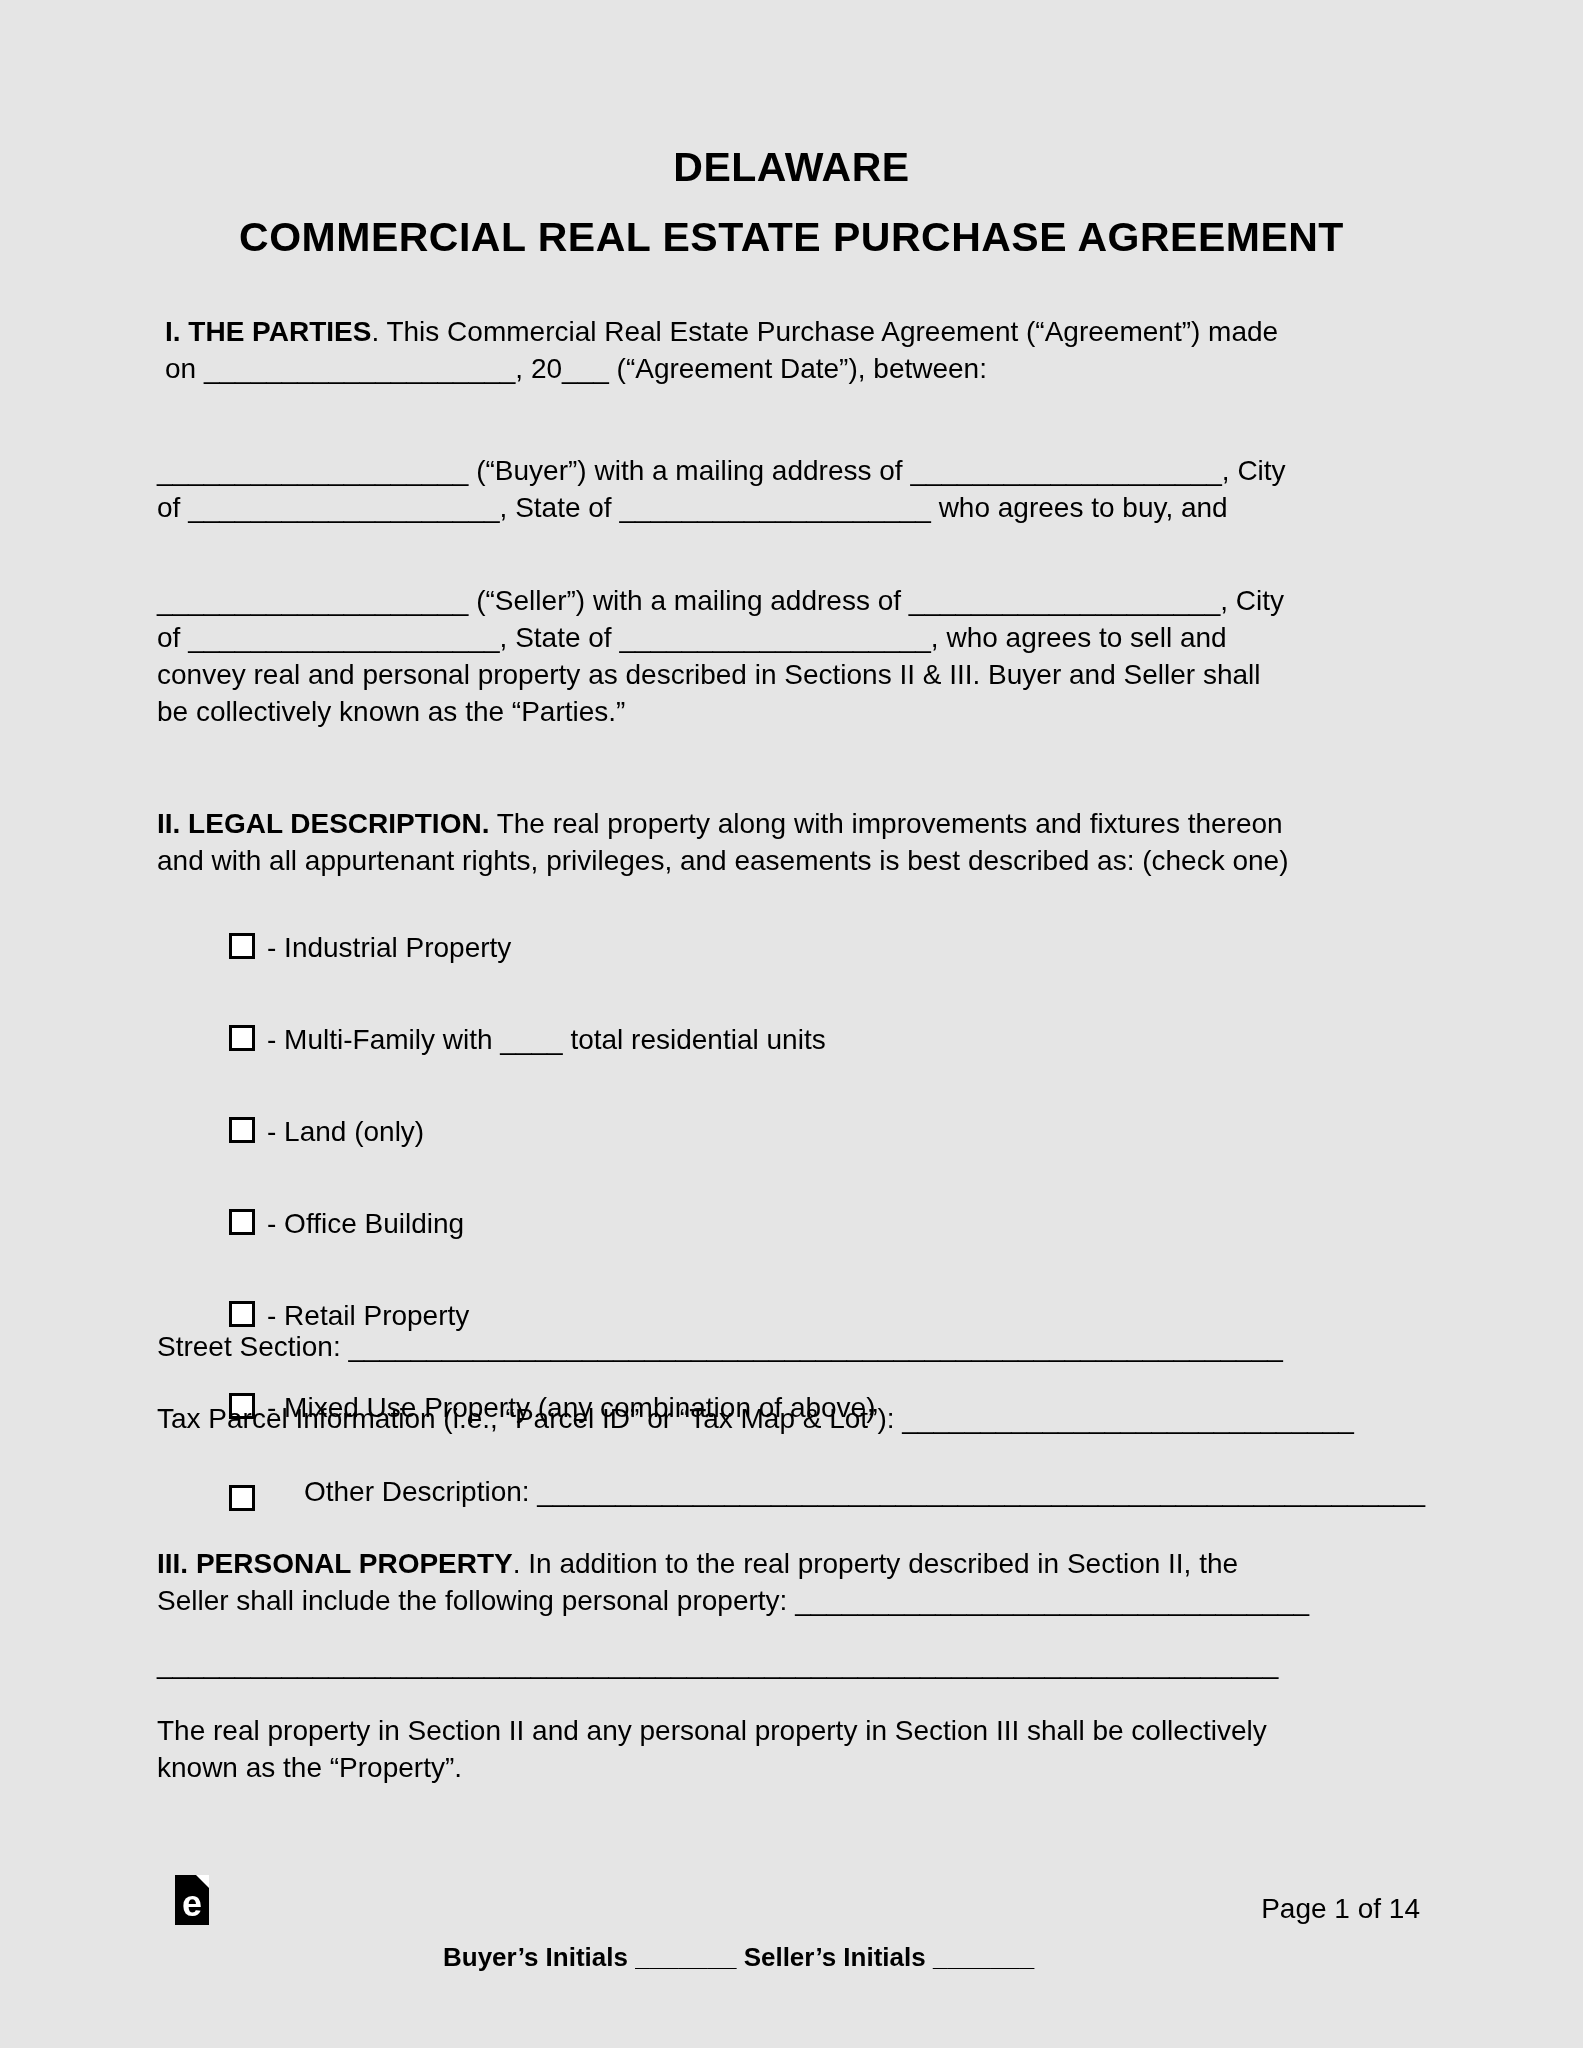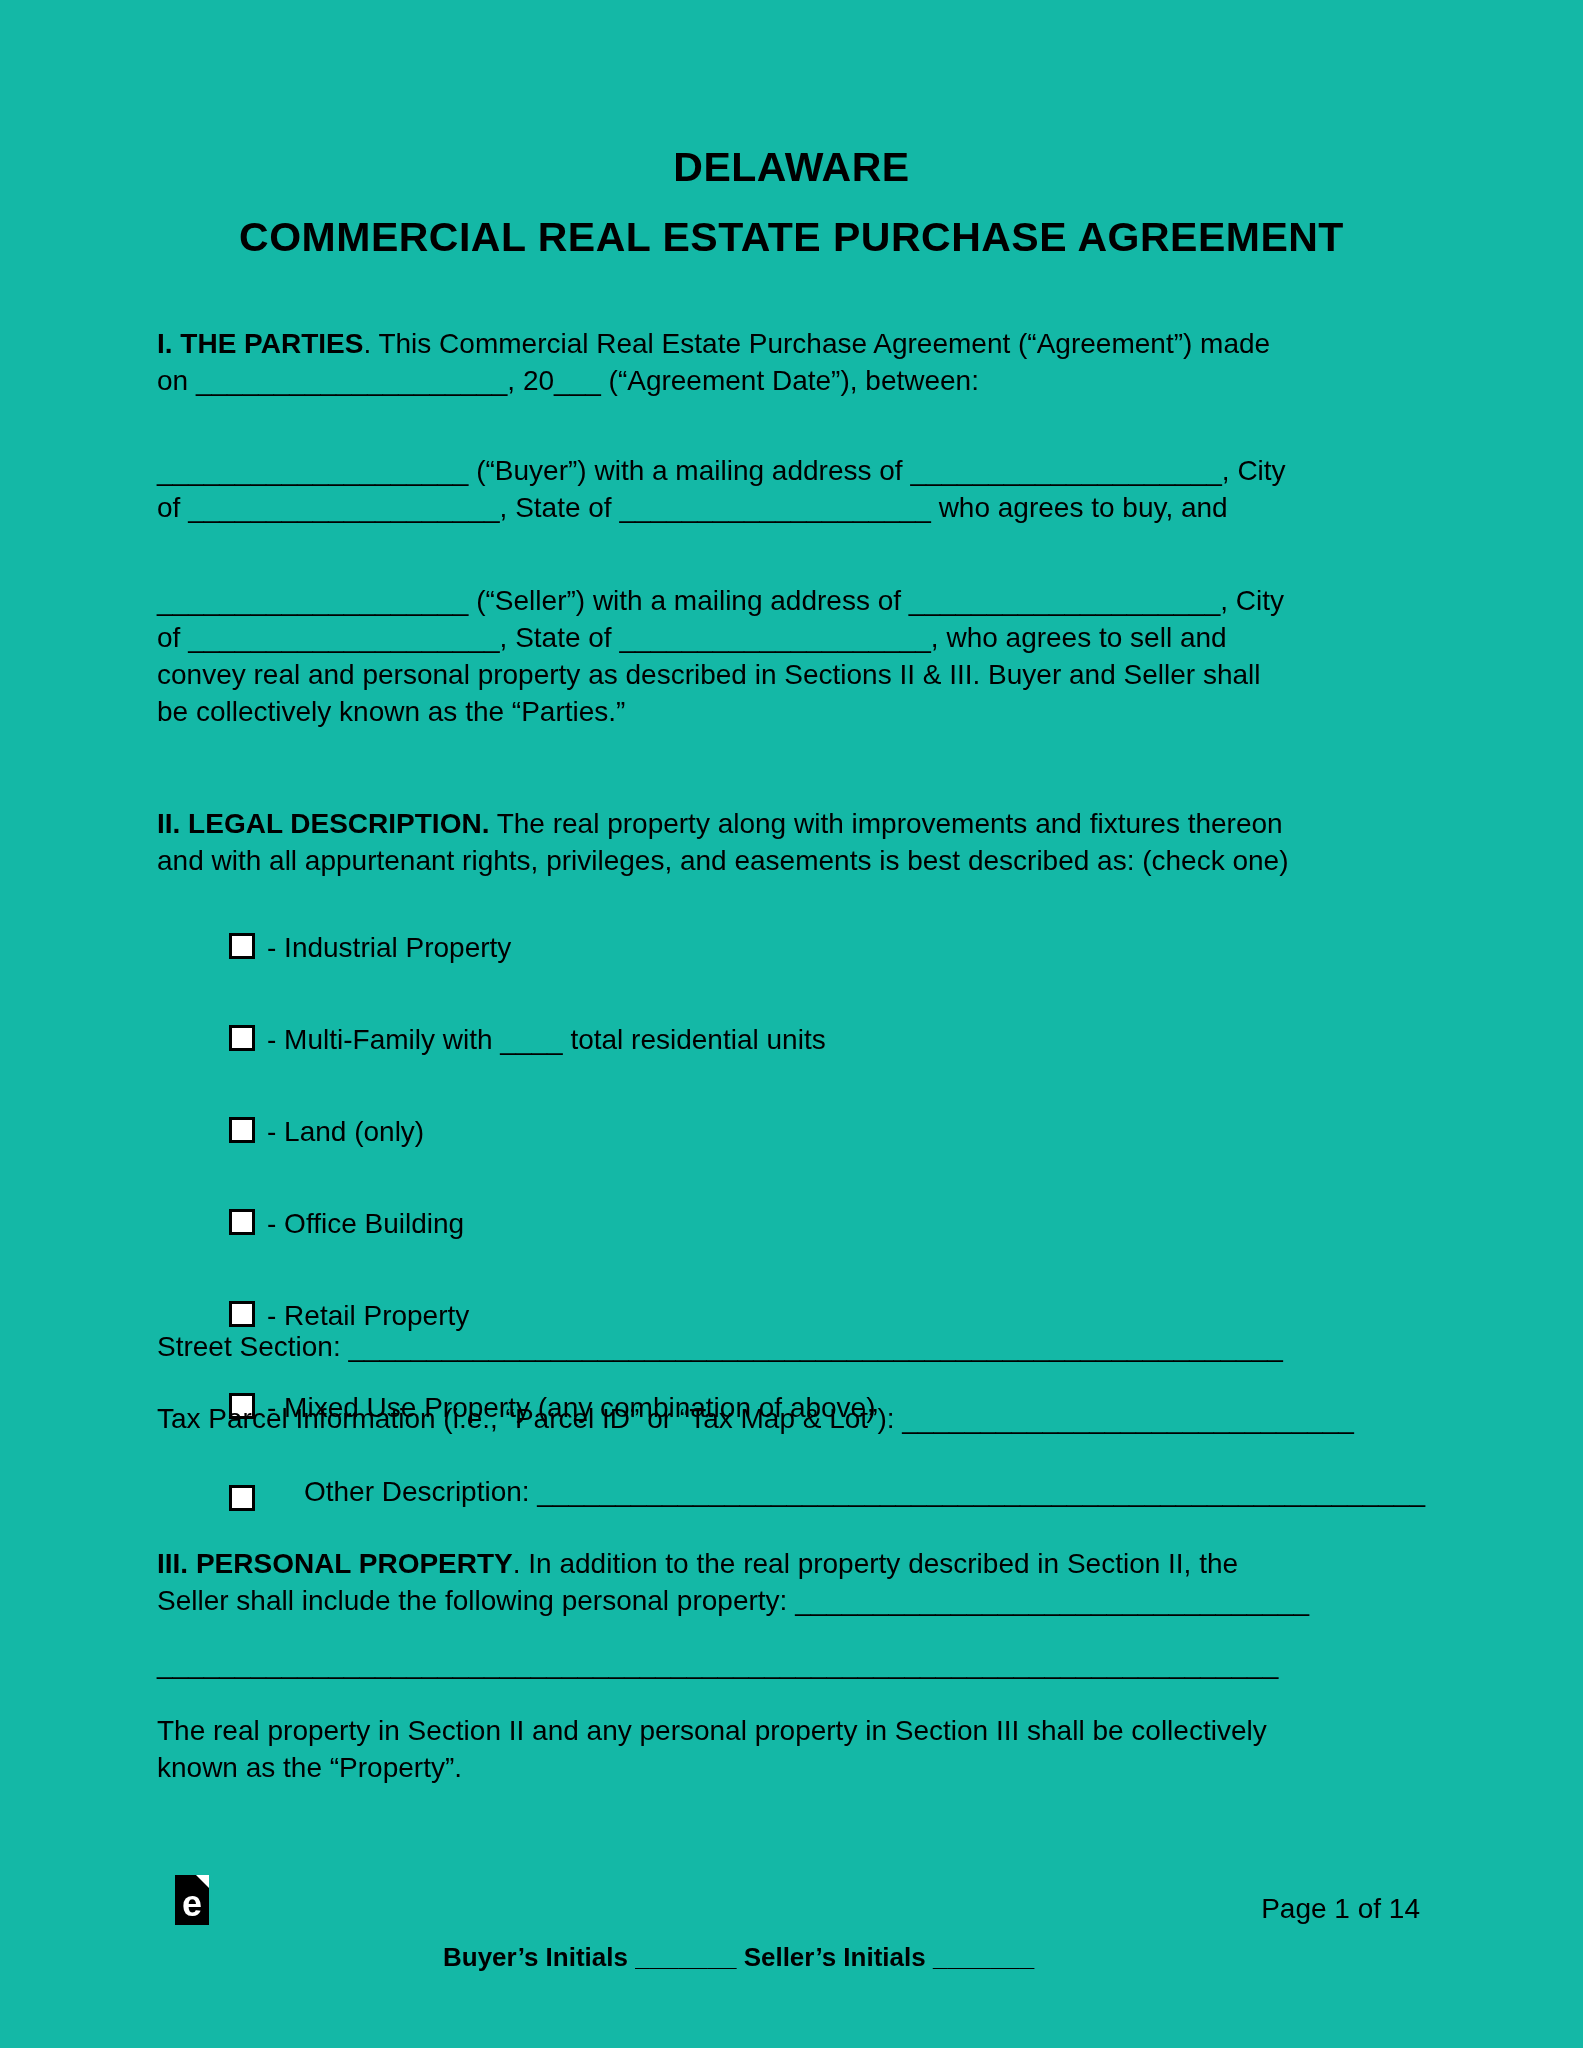--- a/index.html
+++ b/index.html
@@ -7,7 +7,7 @@
     position: relative;
     width: 1583px;
     height: 2048px;
-    background: #14b8a6;
+    background: #e5e5e5;
     font-family: "Liberation Sans", "DejaVu Sans", sans-serif;
     color: #000000;
     overflow: hidden;

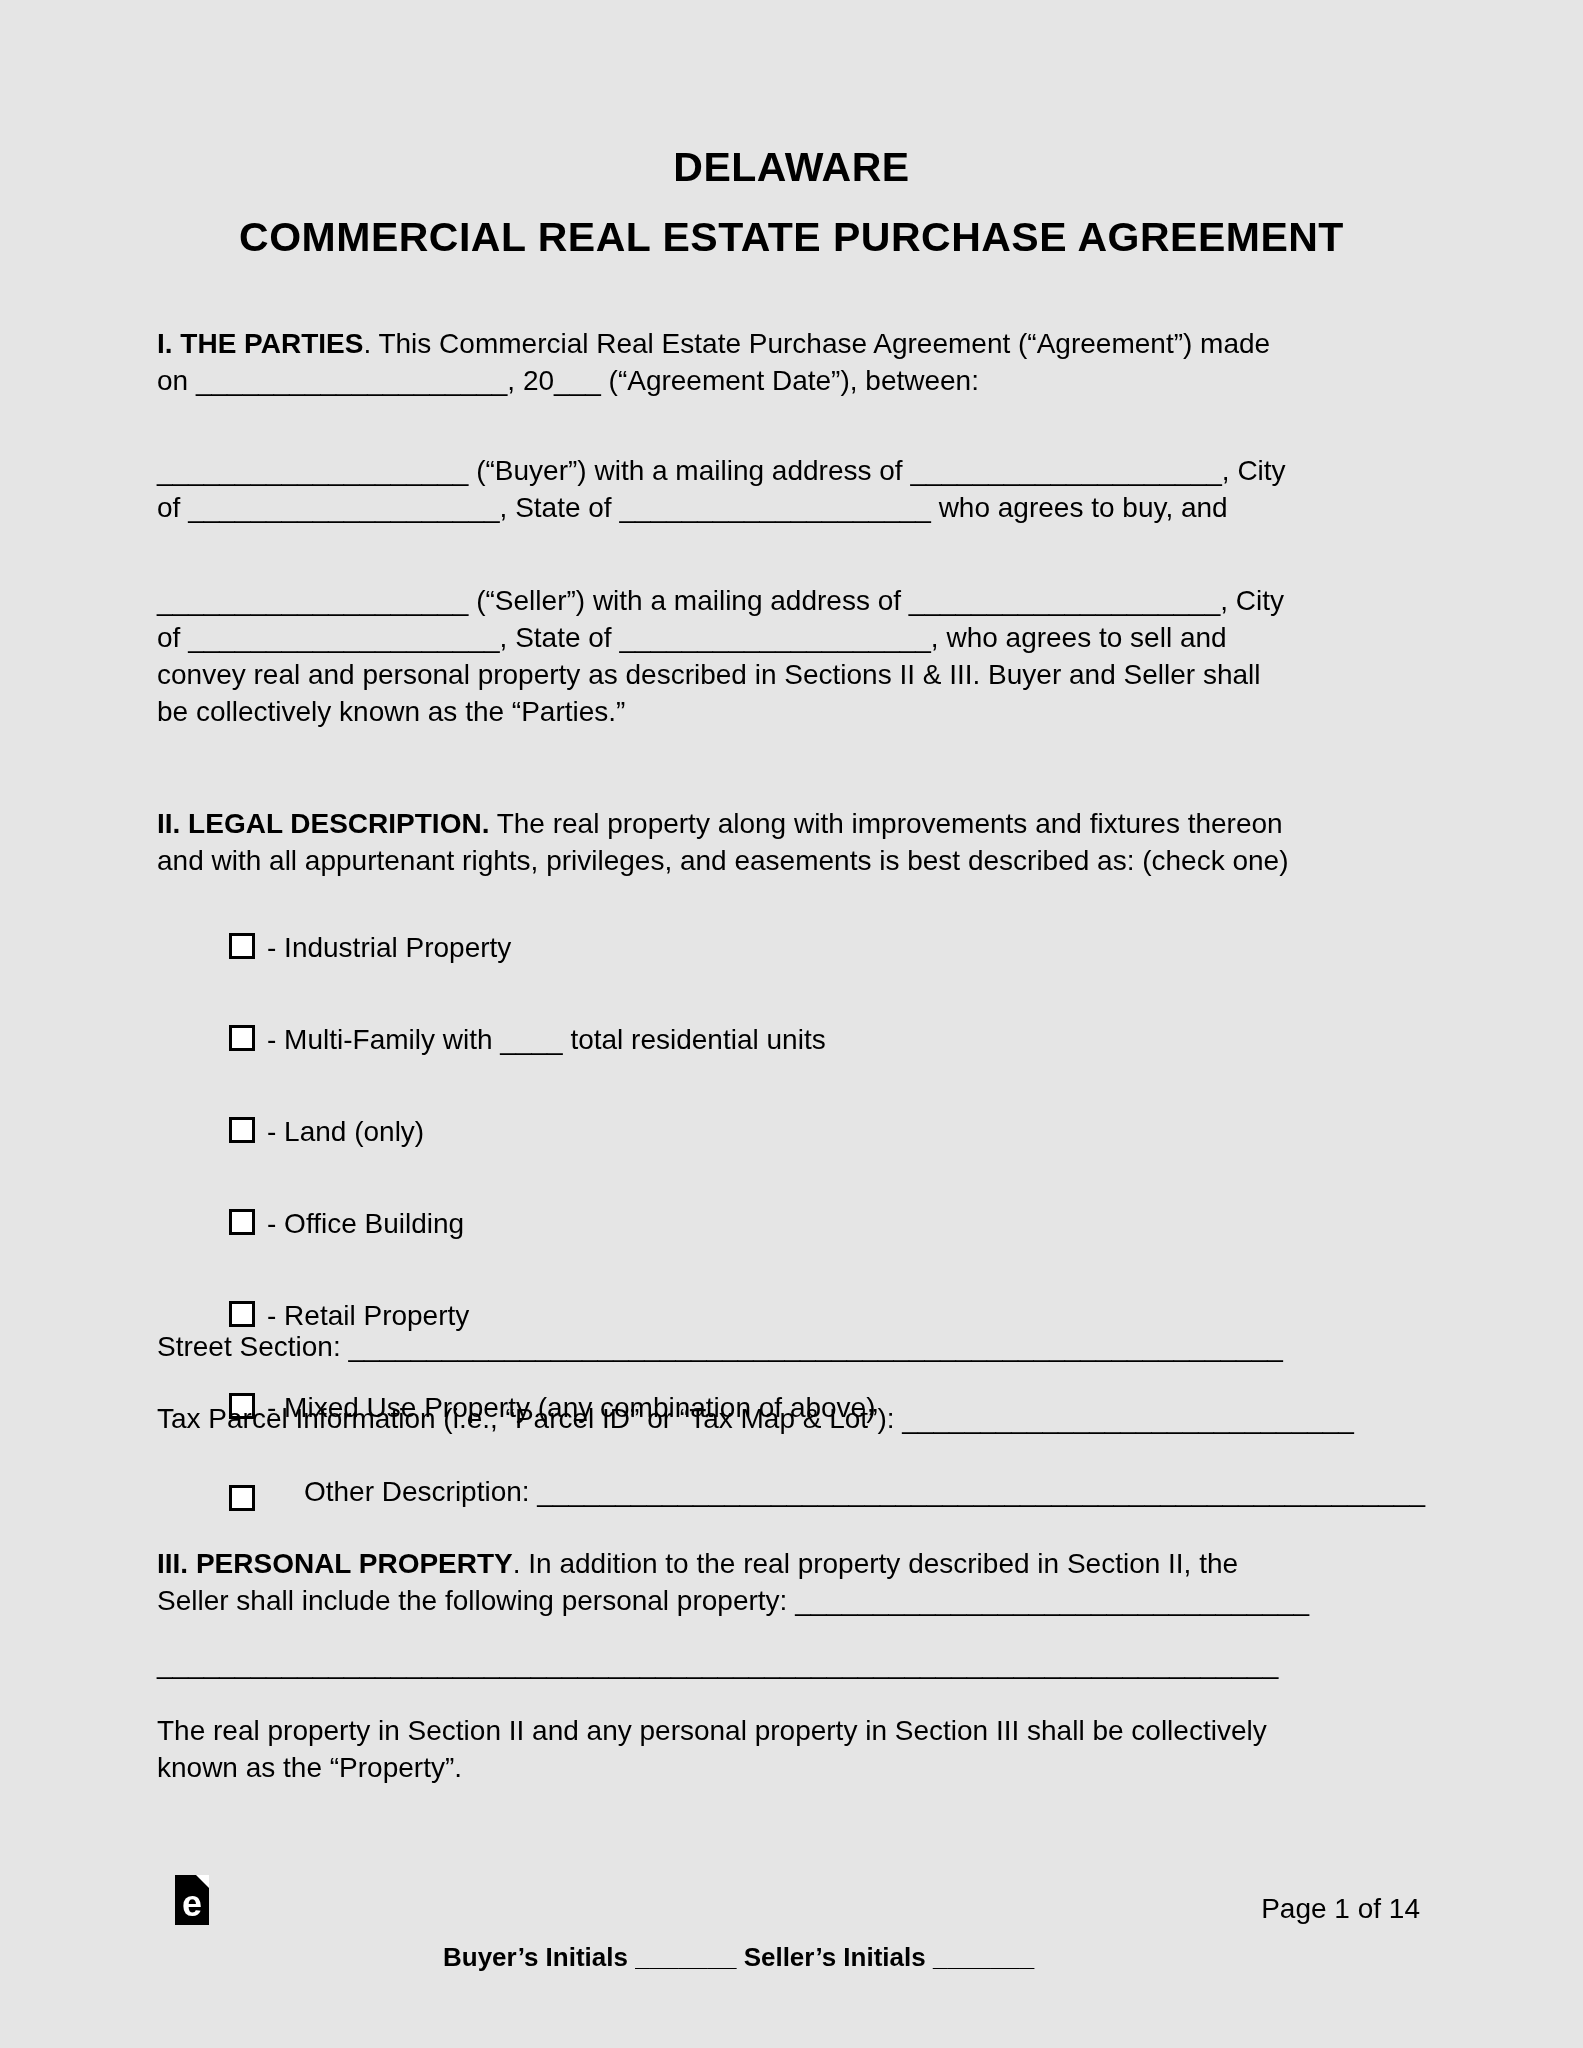--- a/index.html
+++ b/index.html
@@ -34,7 +34,7 @@
     white-space: pre-line;
   }
   .b { font-weight: bold; }
-  .sec-parties   { top: 325px; }
+  .sec-parties   { top: 313px; margin-left: 8px; }
   .par-buyer     { top: 452px; }
   .par-seller    { top: 582px; }
   .sec-legal     { top: 805px; }

